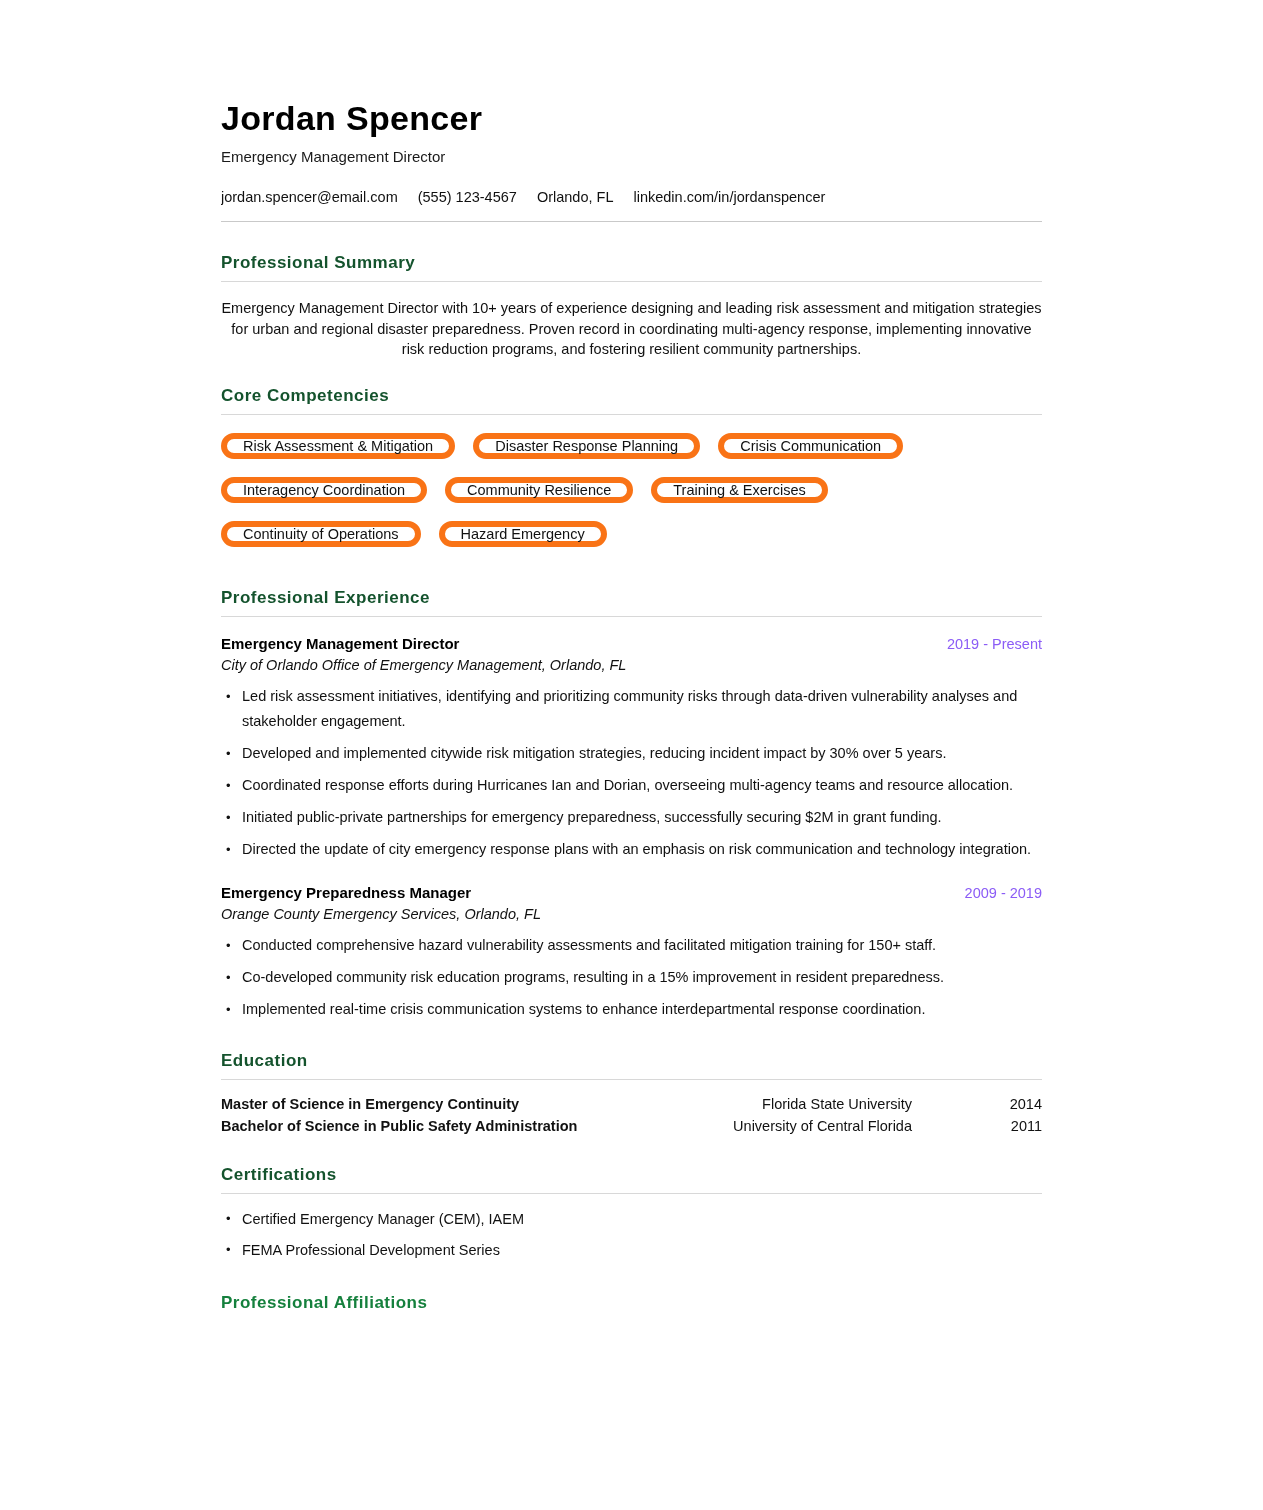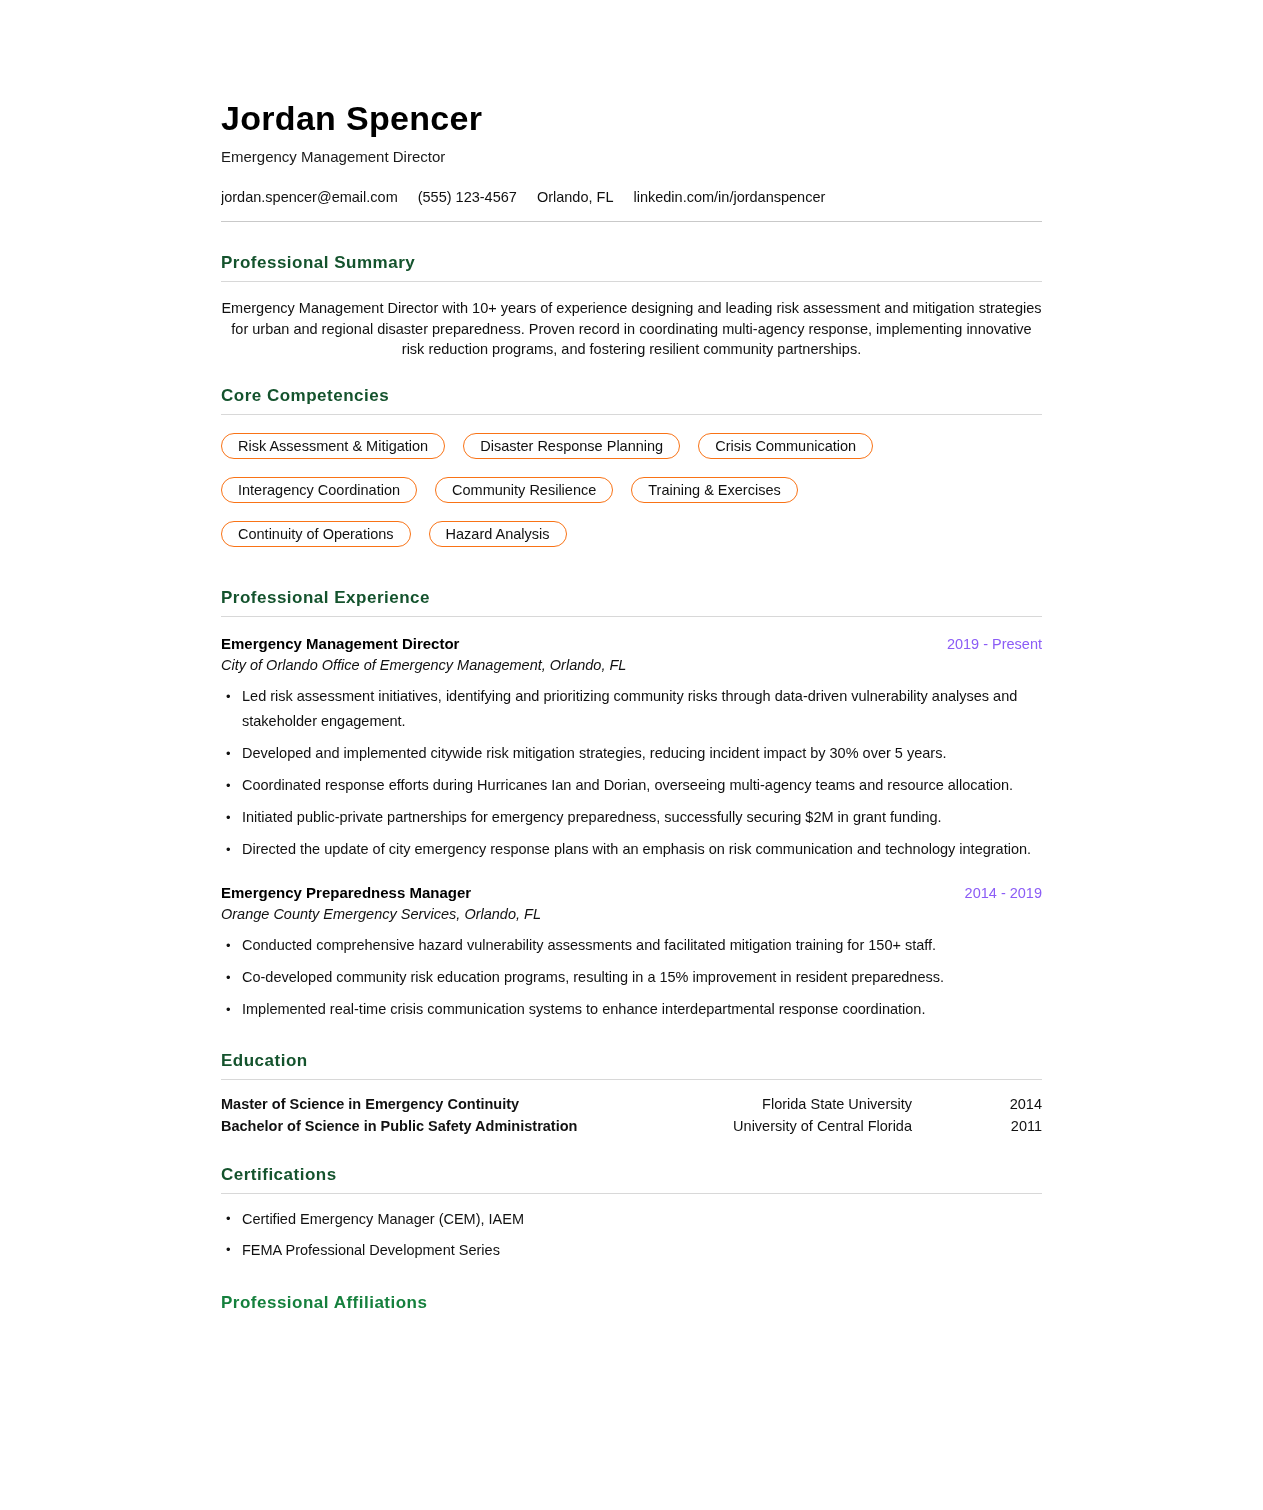--- a/index.html
+++ b/index.html
@@ -109,7 +109,7 @@
     height: 26px;
     padding: 0 16px;
     margin: 0 18px 18px 0;
-    border: 1px solid #f97316;
+    border: 6px solid #f97316;
     border-radius: 14px;
     background: #ffffff;
     font-size: 14.5px;

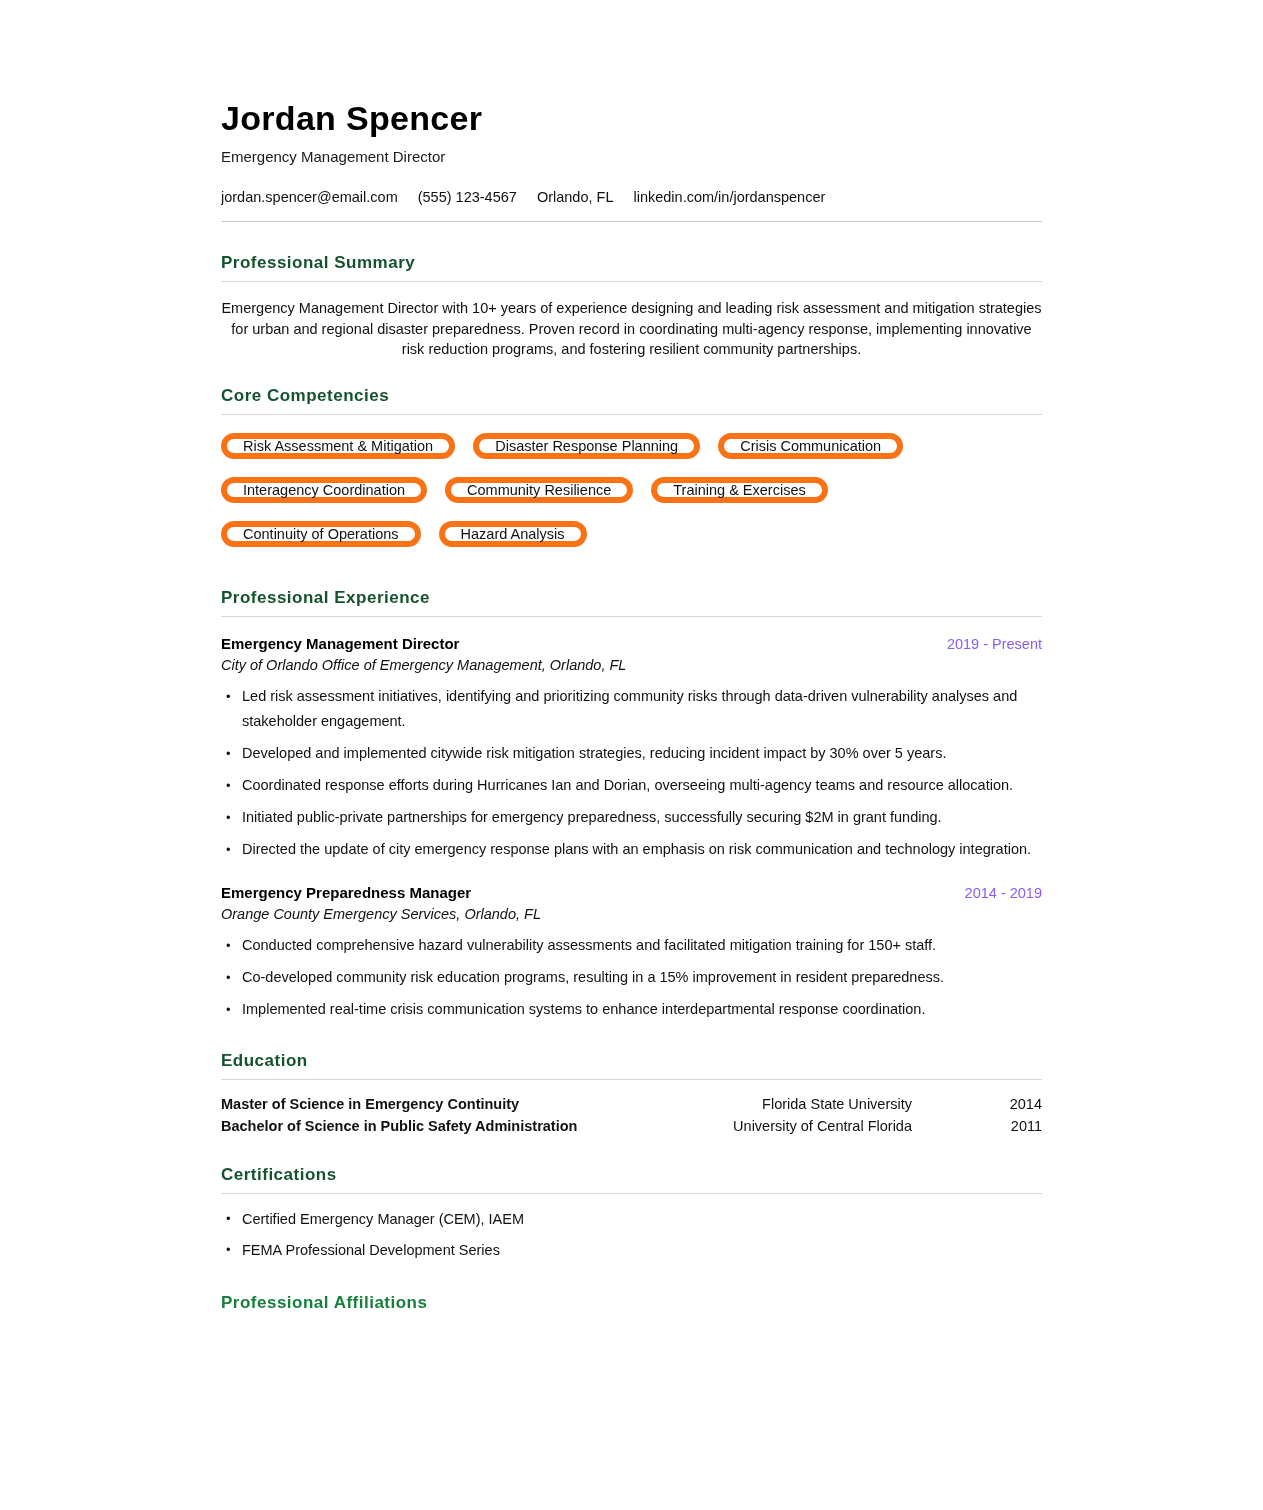--- a/index.html
+++ b/index.html
@@ -260,7 +260,7 @@
         <span class="pill">Community Resilience</span>
         <span class="pill">Training &amp; Exercises</span>
         <span class="pill">Continuity of Operations</span>
-        <span class="pill">Hazard Analysis</span>
+        <span class="pill">Hazard Emergency</span>
       </div>
     </div>
 

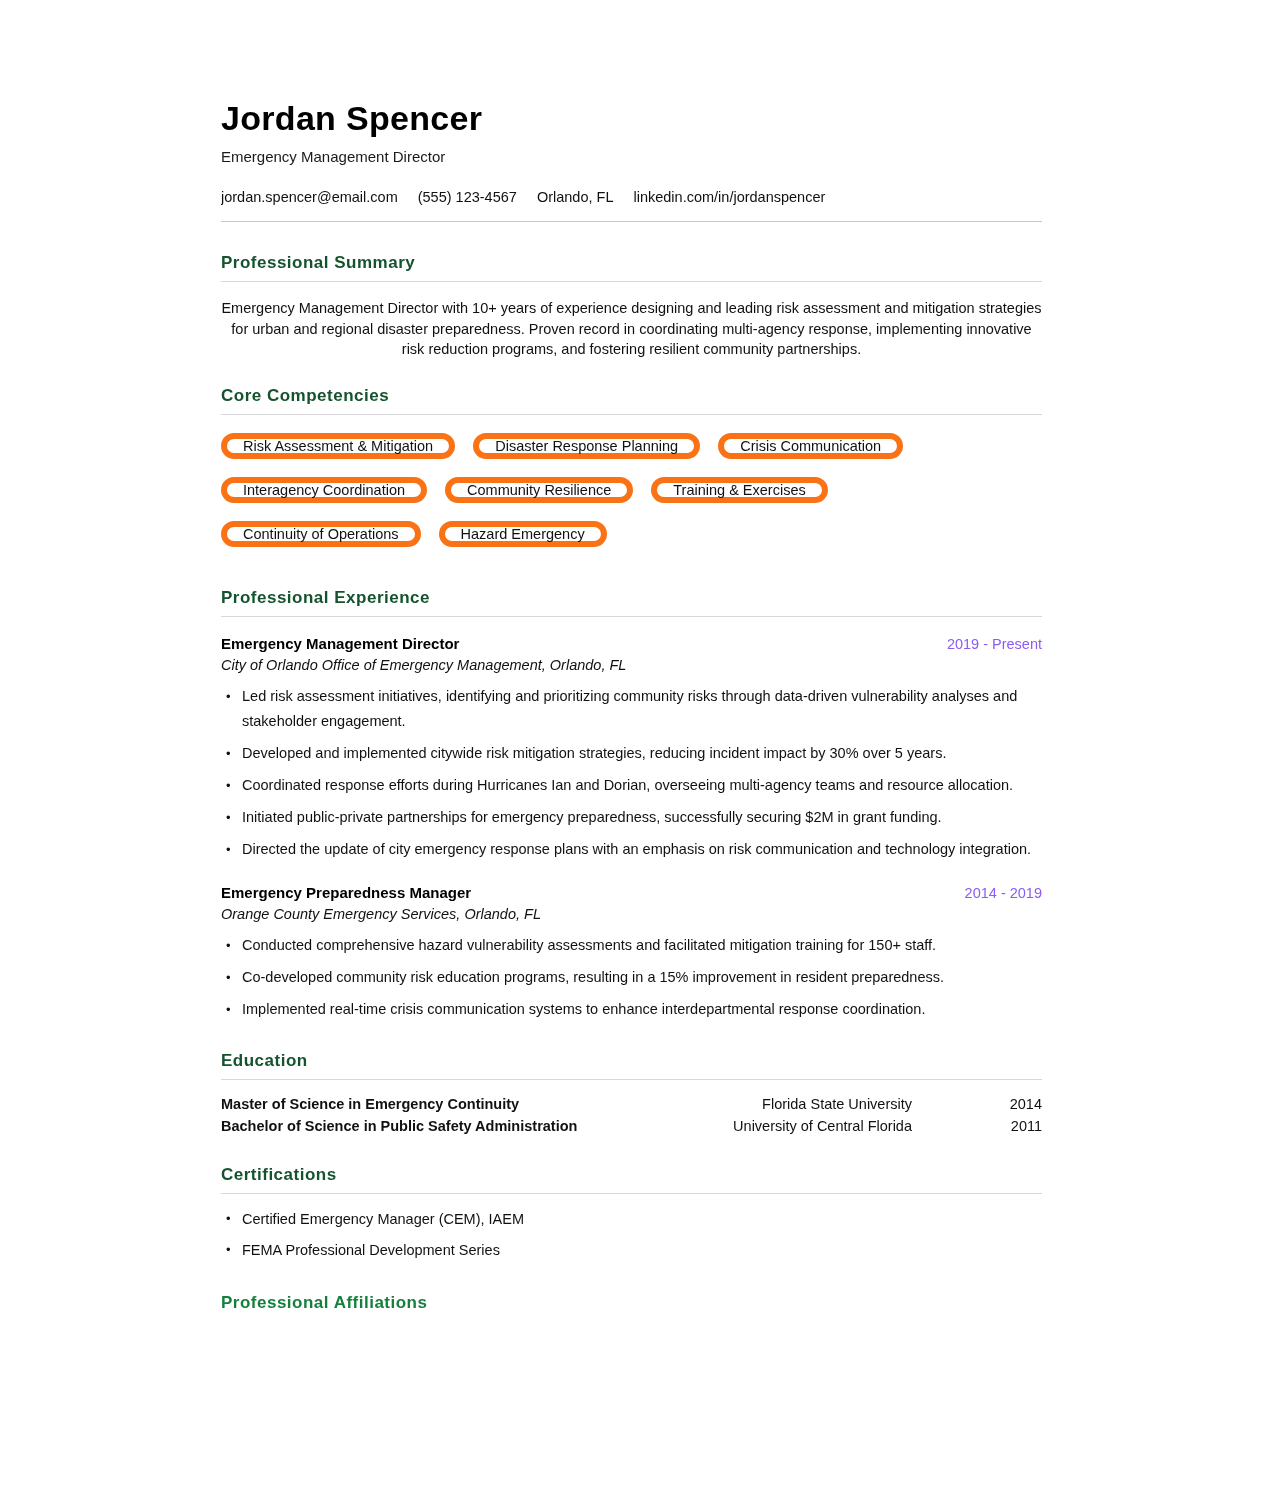--- a/index.html
+++ b/index.html
@@ -286,7 +286,7 @@
       <div class="job">
         <div class="job-head">
           <span class="job-title">Emergency Preparedness Manager</span>
-          <span class="job-dates">2014 - 2019</span>
+          <span class="job-dates">2009 - 2019</span>
         </div>
         <div class="job-org">Orange County Emergency Services, Orlando, FL</div>
         <ul class="bullets">

